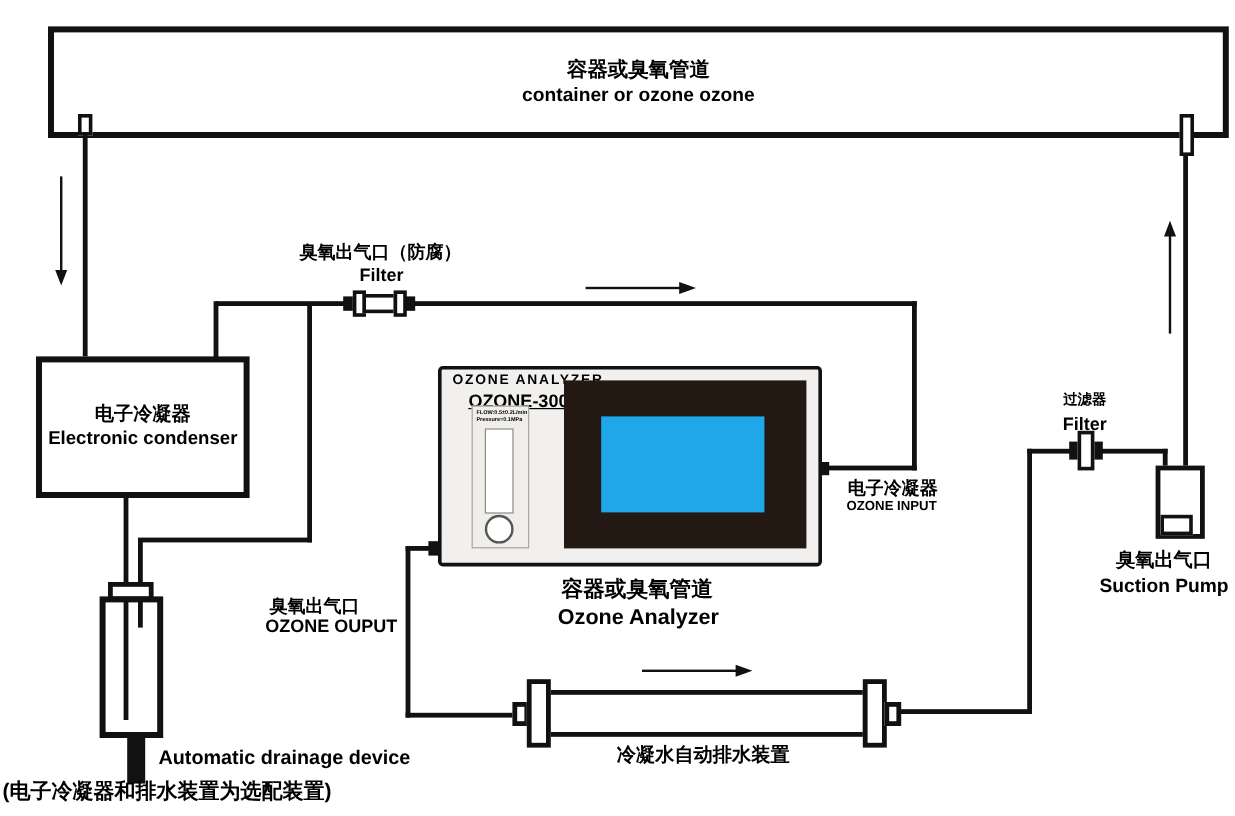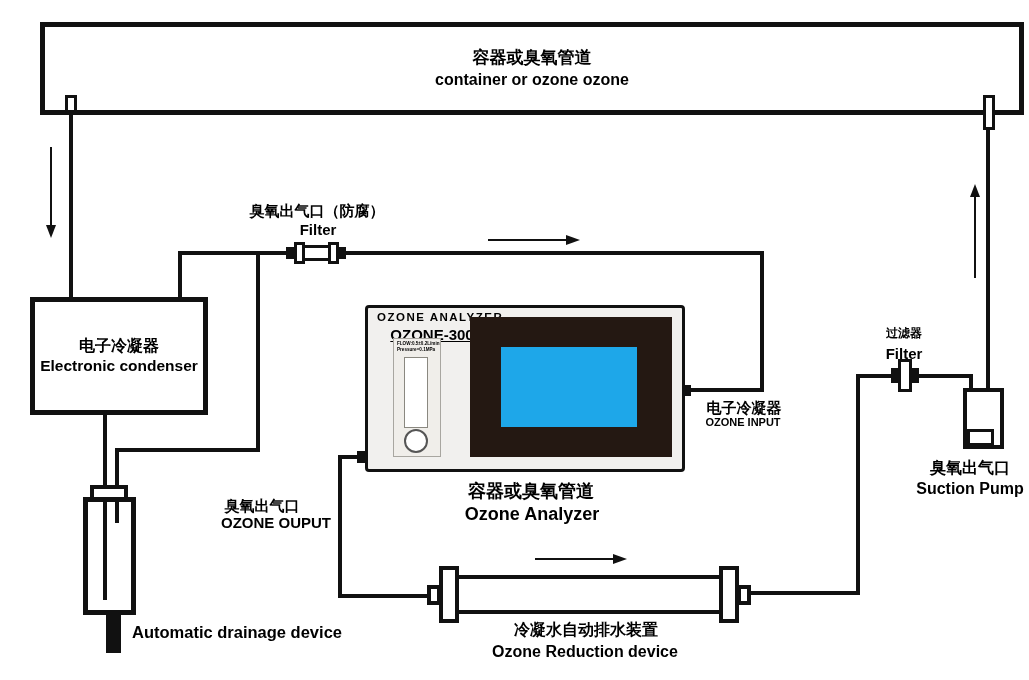--- a/index.html
+++ b/index.html
@@ -130,6 +130,7 @@
   <div class="solid" style="left:106px;top:613px;width:15px;height:40px;"></div>
   <div class="lbl" style="left:116px;top:623px;font-size:16.5px;margin-left:16px;">Automatic drainage device</div>
 
+  <div class="lbl" style="left:2px;top:649px;font-size:17.5px;">(电子冷凝器和排水装置为选配装置)</div>
 
 </div>
 

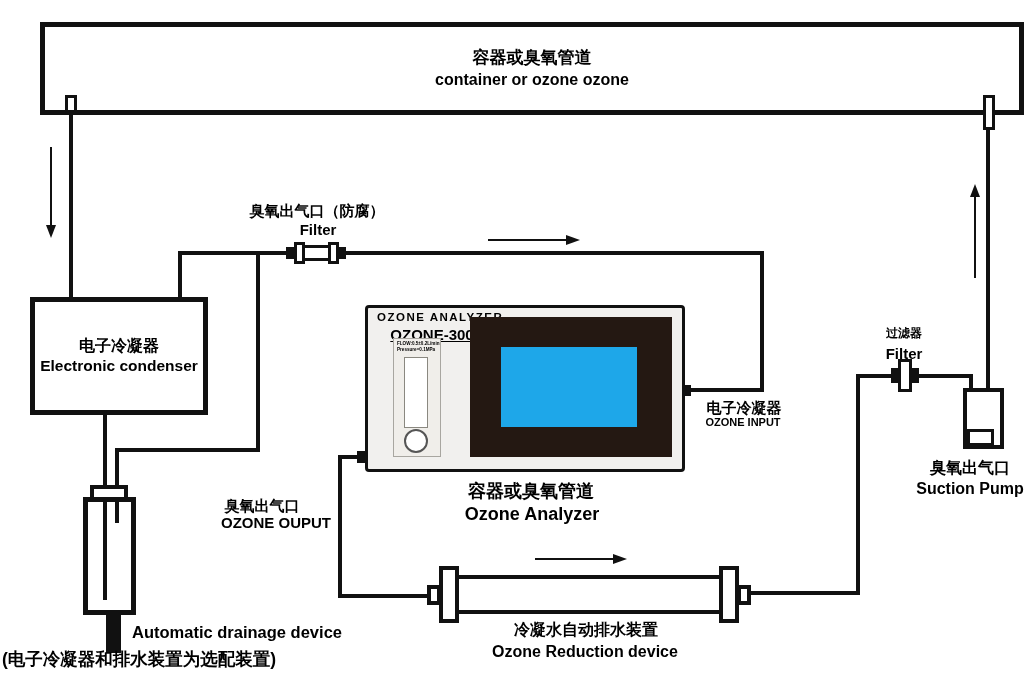--- a/index.html
+++ b/index.html
@@ -107,7 +107,6 @@
   <div class="ln" style="left:535px;top:558px;width:80px;height:2px;"></div>
   <div class="head right" style="left:613px;top:554px;"></div>
   <div class="lbl c" style="left:586px;top:621px;font-size:16px;">冷凝水自动排水装置</div>
-  <div class="lbl c" style="left:585px;top:643px;font-size:16px;">Ozone Reduction device</div>
 
   <div class="ln" style="left:749px;top:591px;width:111px;height:4px;"></div>
   <div class="ln" style="left:856px;top:374px;width:4px;height:221px;"></div>

